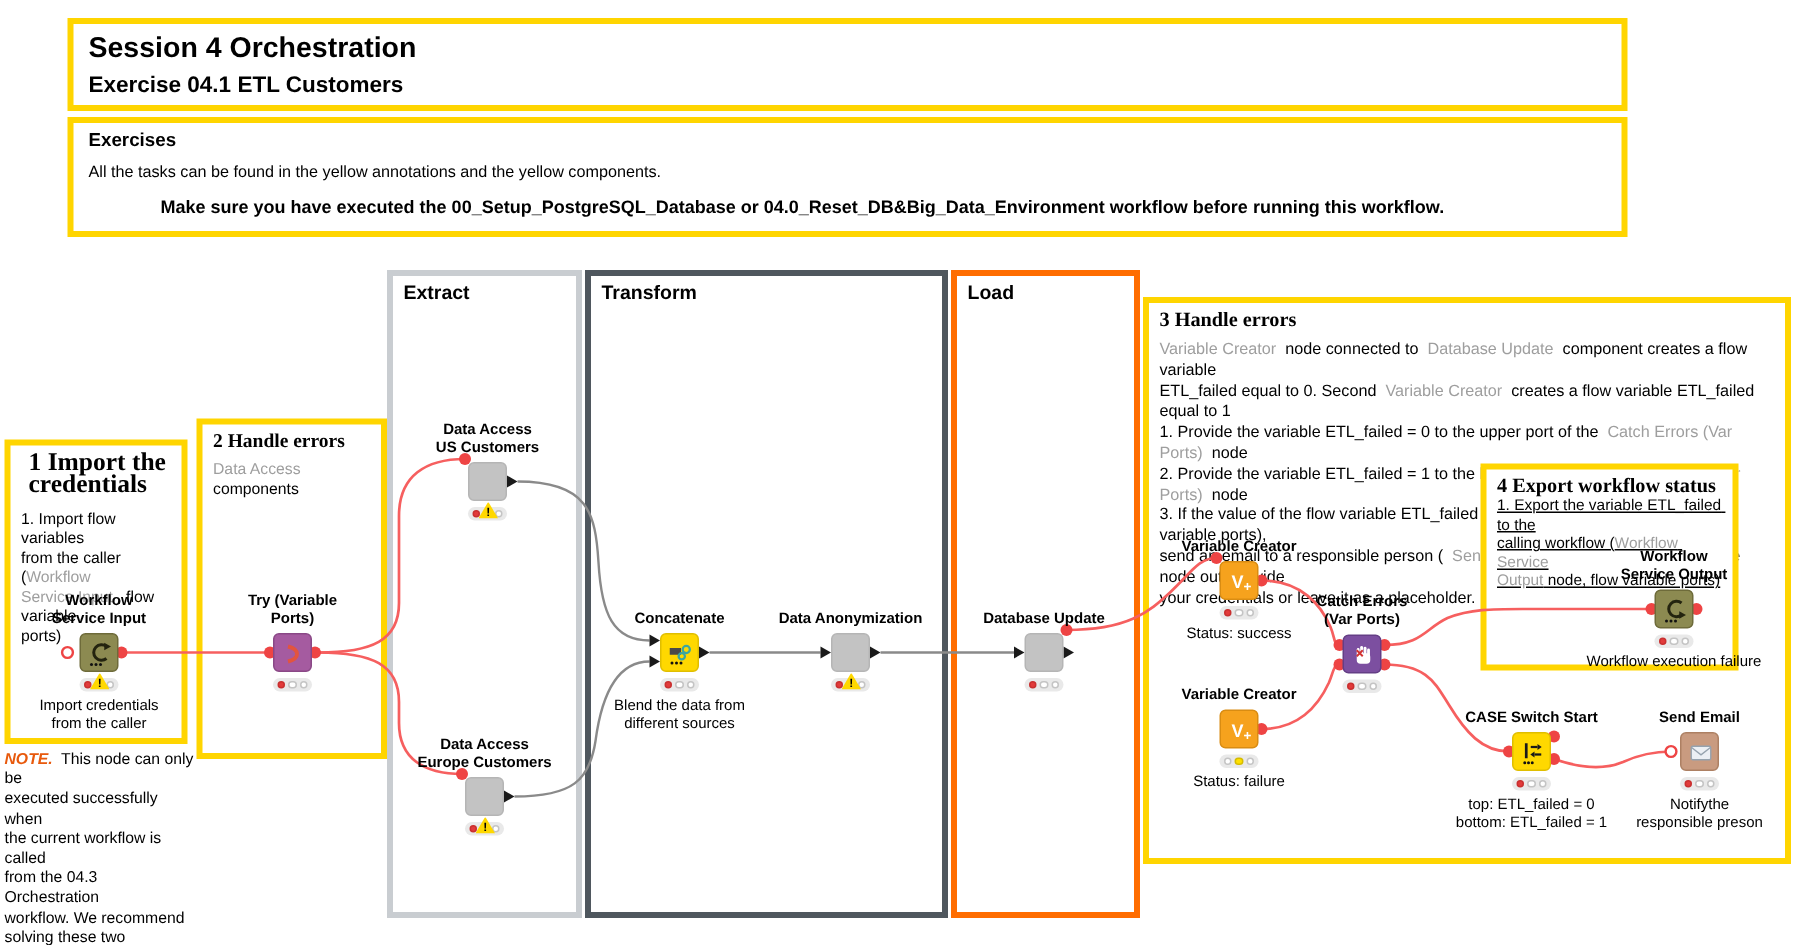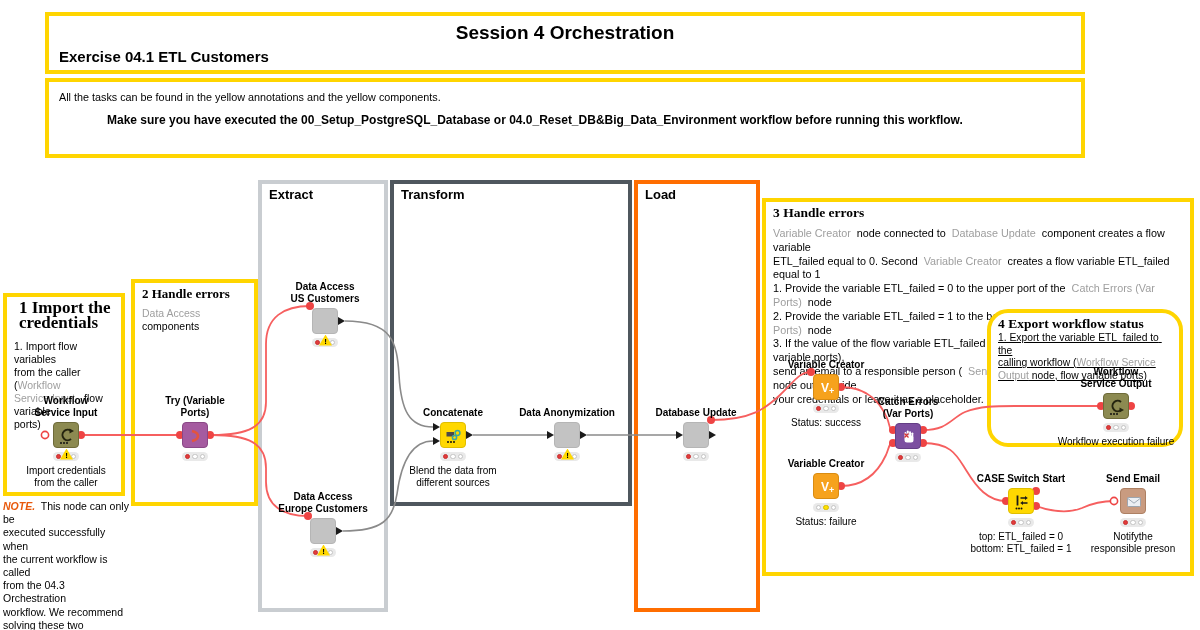--- a/index.html
+++ b/index.html
@@ -44,7 +44,7 @@
 <body>
 
 <div class="ann" style="left:45px;top:12px;width:1040px;height:62px;">
-  <div style="font-size:19px;font-weight:bold;padding:6px 10px 0;text-align:center;">Session 4 Orchestration</div>
+  <div style="font-size:19px;font-weight:bold;padding:6px 10px 0;">Session 4 Orchestration</div>
   <div style="font-size:15px;font-weight:bold;padding:4px 10px 0;">Exercise 04.1 ETL Customers</div>
 </div>
 

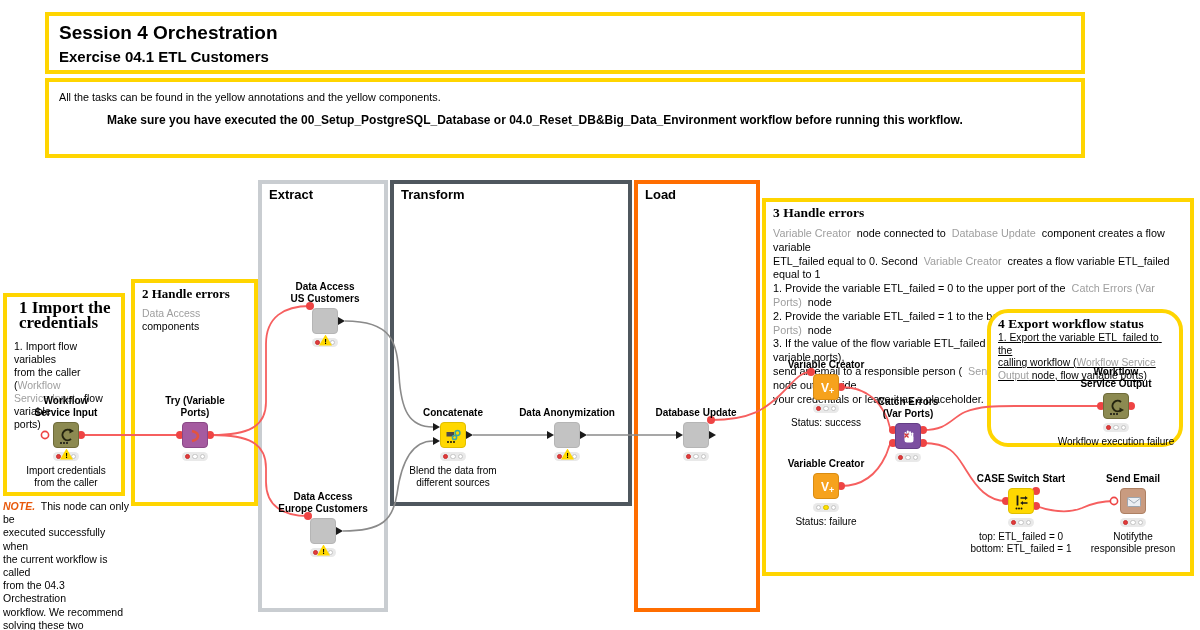--- a/index.html
+++ b/index.html
@@ -49,6 +49,7 @@
 </div>
 
 <div class="ann" style="left:45px;top:78px;width:1040px;height:80px;">
+  <div style="font-size:12.5px;font-weight:bold;padding:4px 10px 0;">Exercises</div>
   <div style="font-size:10.8px;padding:9px 10px 0;">All the tasks can be found in the yellow annotations and the yellow components.</div>
   <div style="font-size:12px;font-weight:bold;padding:10px 10px 0;margin-left:48px;">Make sure you have executed the 00_Setup_PostgreSQL_Database or 04.0_Reset_DB&amp;Big_Data_Environment workflow before running this workflow.</div>
 </div>

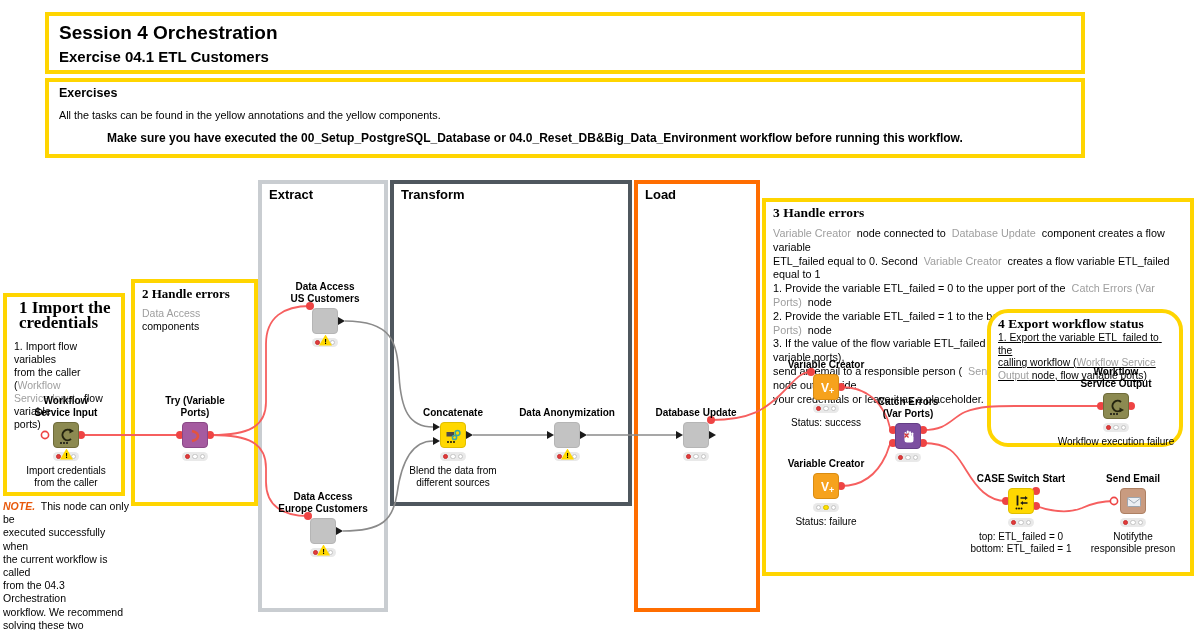--- a/index.html
+++ b/index.html
@@ -57,7 +57,7 @@
 <div class="cont" style="left:258px;top:180px;width:130px;height:432px;border:4px solid #C9CDD1;">
   <div class="clabel">Extract</div>
 </div>
-<div class="cont" style="left:390px;top:180px;width:242px;height:326px;border:4px solid #4F575E;">
+<div class="cont" style="left:390px;top:180px;width:242px;height:432px;border:4px solid #4F575E;">
   <div class="clabel">Transform</div>
 </div>
 <div class="cont" style="left:634px;top:180px;width:126px;height:432px;border:4px solid #FF6D00;">

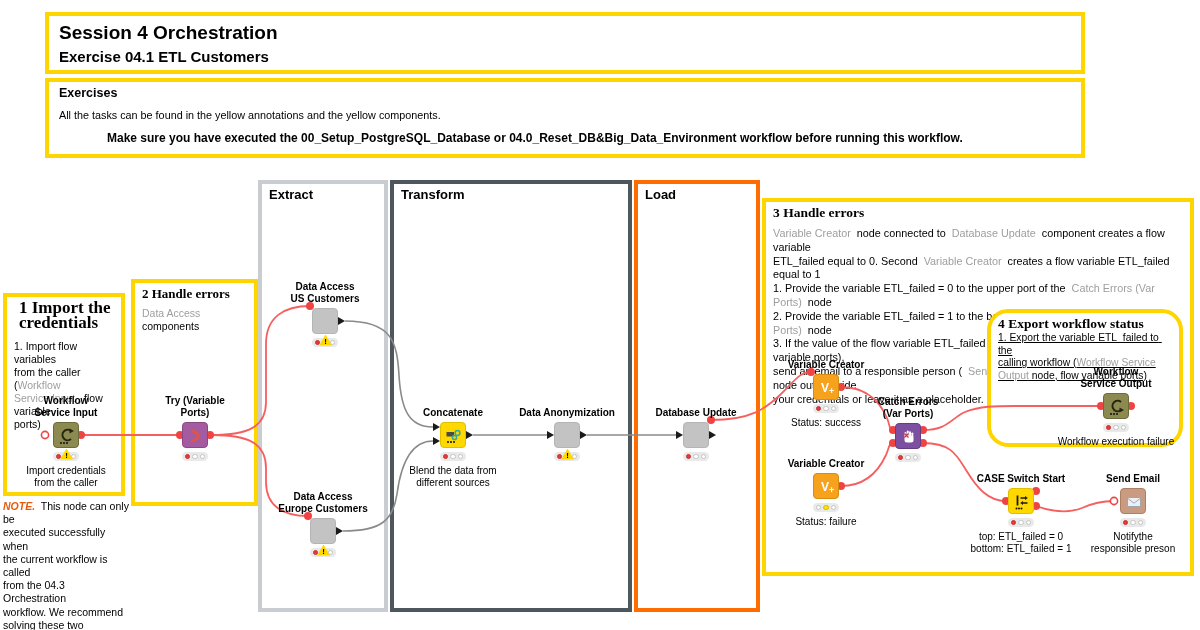--- a/index.html
+++ b/index.html
@@ -89,7 +89,7 @@
 your credentials or leave it as a placeholder.</span></div>
 </div>
 
-<div class="ann" style="left:987px;top:309px;width:196px;height:138px;border-radius:21px;">
+<div class="ann" style="left:987px;top:309px;width:172px;height:138px;">
   <div class="ahead" style="font-size:13.5px;line-height:15px;">4 Export workflow status</div>
   <div class="abody" style="font-size:10.3px;line-height:12.6px;margin-top:1px;text-decoration:underline;"><span>1. Export the variable ETL_failed to the
 calling workflow (</span><span class="ref">Workflow Service

